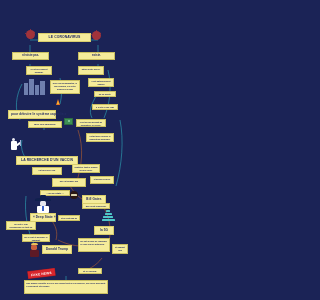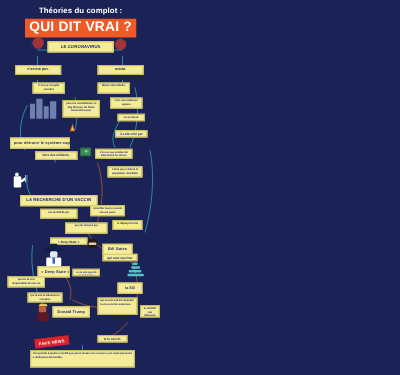--- a/index.html
+++ b/index.html
@@ -108,10 +108,6 @@
 
 <div id="root">
 
-  <div class="hdr">
-    <div class="hdr-sub">Théories du complot :</div>
-    <div class="hdr-main">QUI DIT VRAI ?</div>
-  </div>
 
   <svg class="curves" viewBox="0 0 129 300">
     <g fill="none" stroke="#2fb8c4" stroke-width="0.55">

